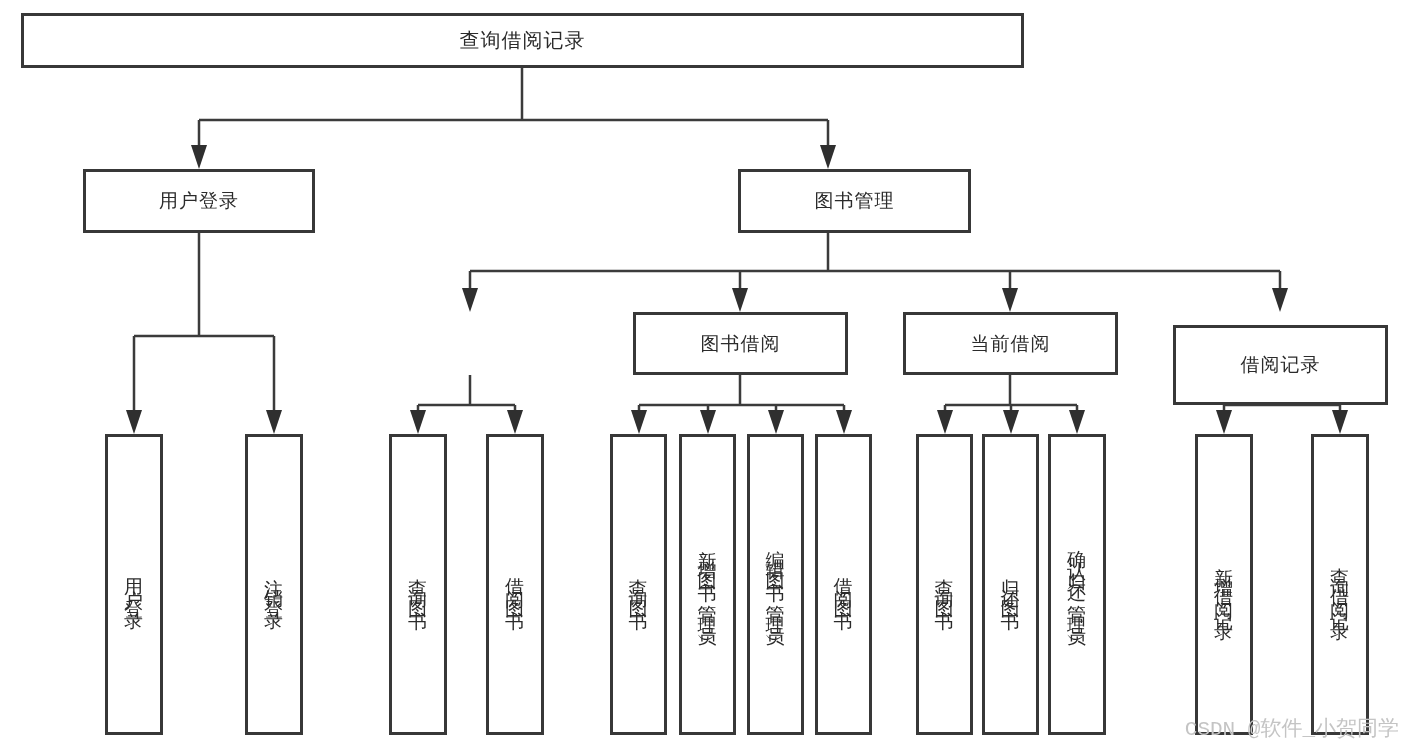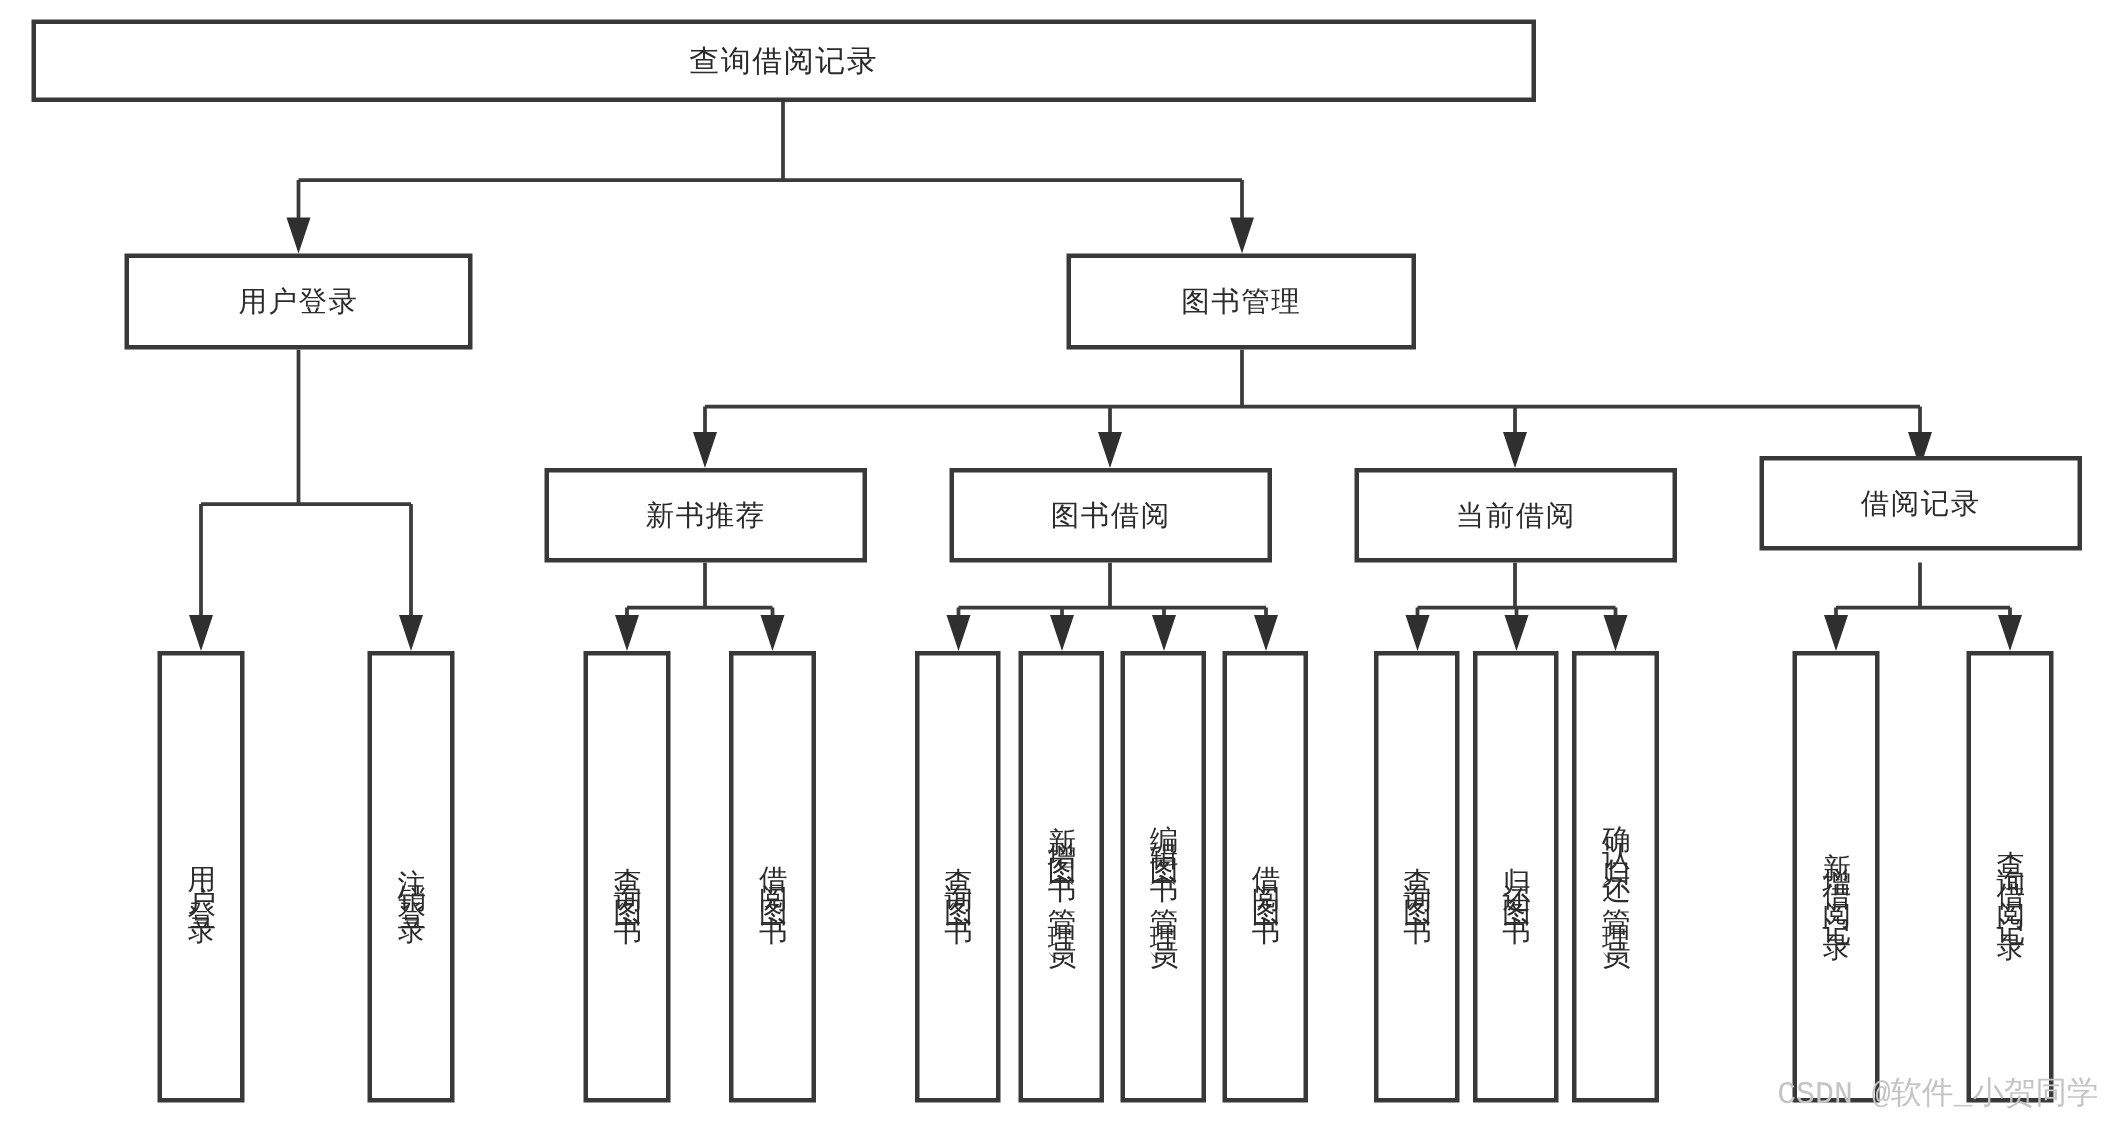--- a/index.html
+++ b/index.html
@@ -104,7 +104,7 @@
   <div class="box h" style="left:83px; top:169px; width:232px; height:64px">
     <span class="label">用户登录</span>
   </div>
-  <div class="box h" style="left:711px; top:169px; width:233px; height:64px">
+  <div class="box h" style="left:738px; top:169px; width:233px; height:64px">
     <span class="label">图书管理</span>
   </div>
 

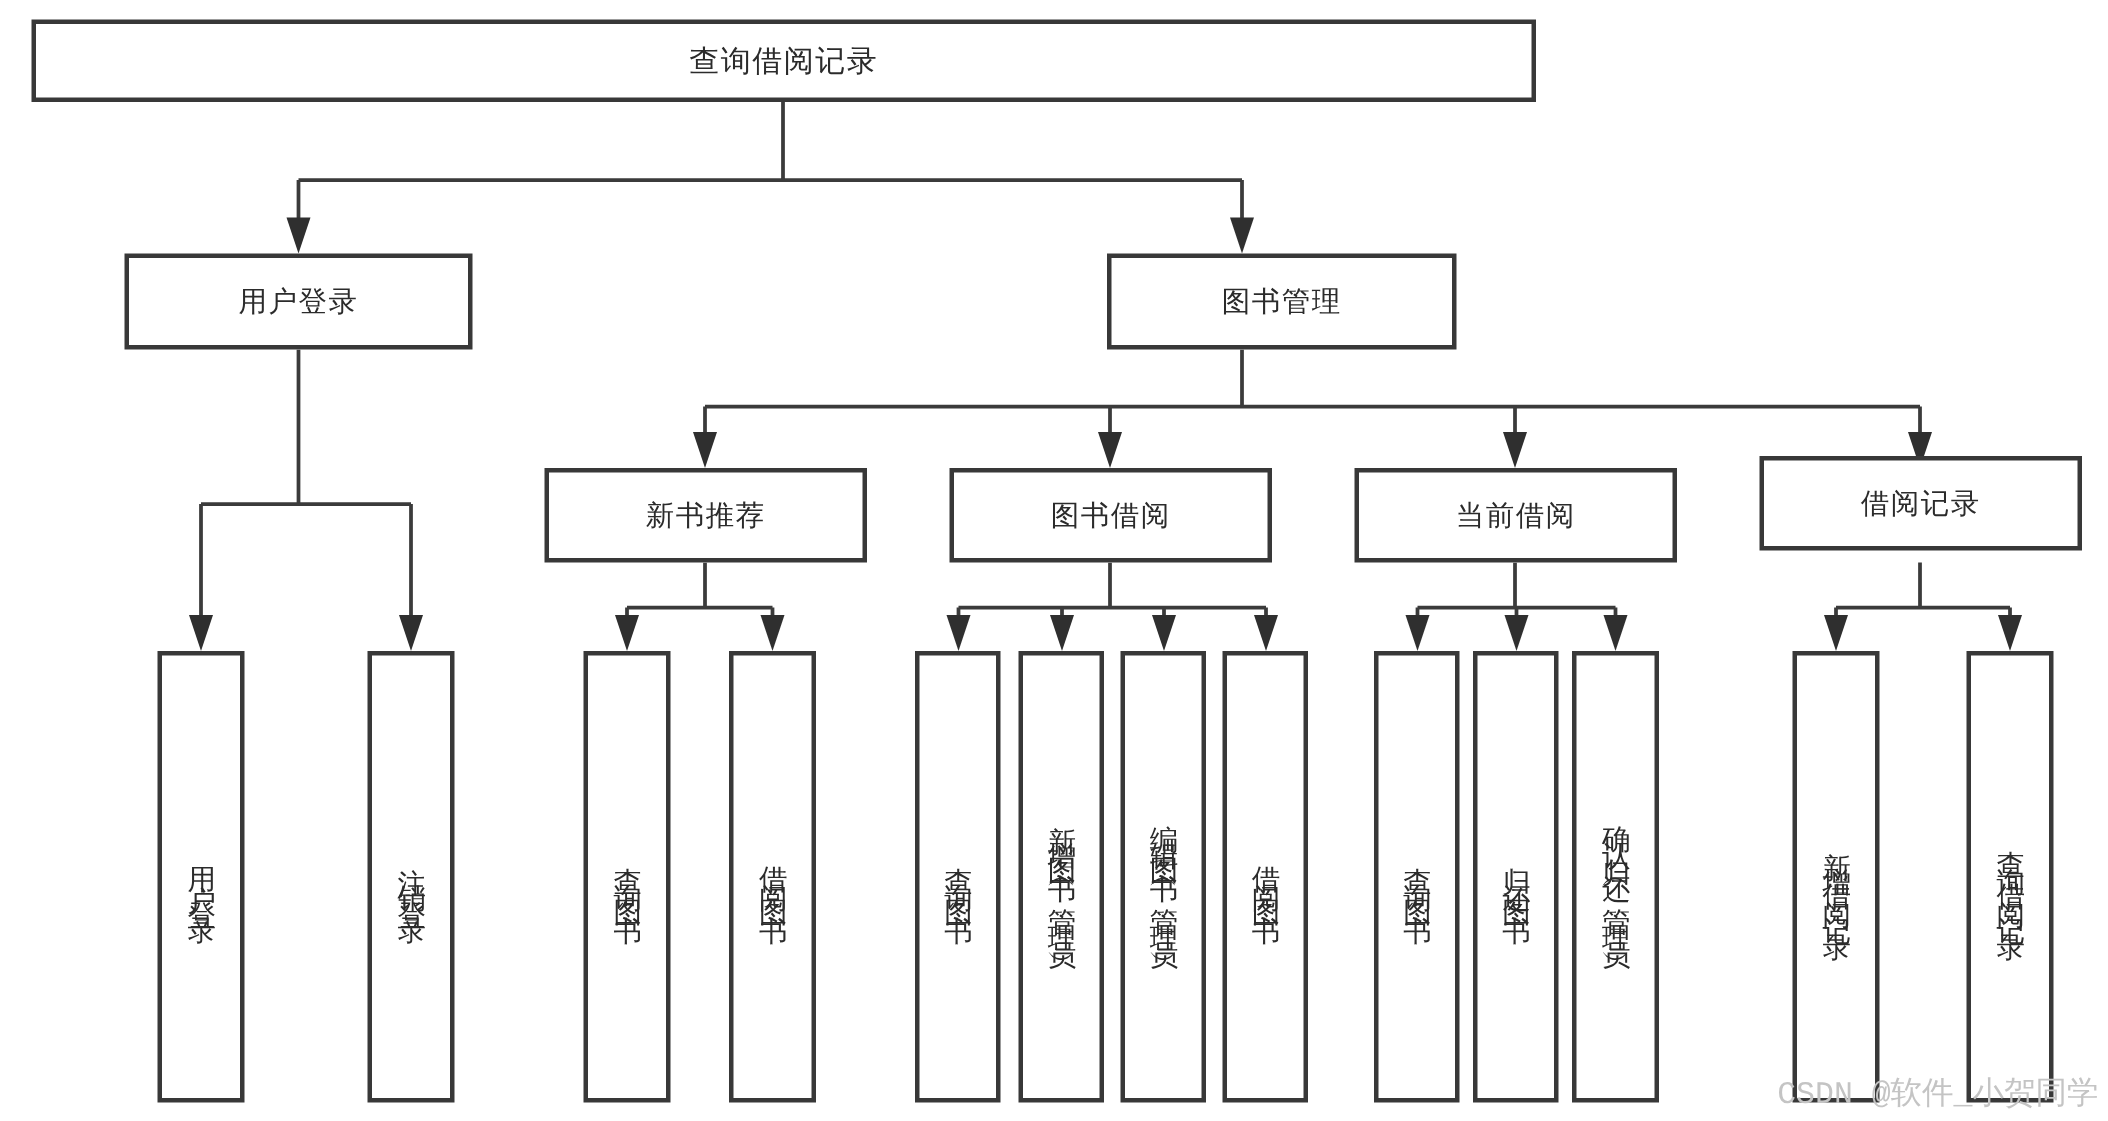--- a/index.html
+++ b/index.html
@@ -108,9 +108,6 @@
     <span class="label">图书管理</span>
   </div>
 
-  <div class="box h" style="left:363px; top:312px; width:215px; height:63px">
-    <span class="label">新书推荐</span>
-  </div>
   <div class="box h" style="left:633px; top:312px; width:215px; height:63px">
     <span class="label">图书借阅</span>
   </div>

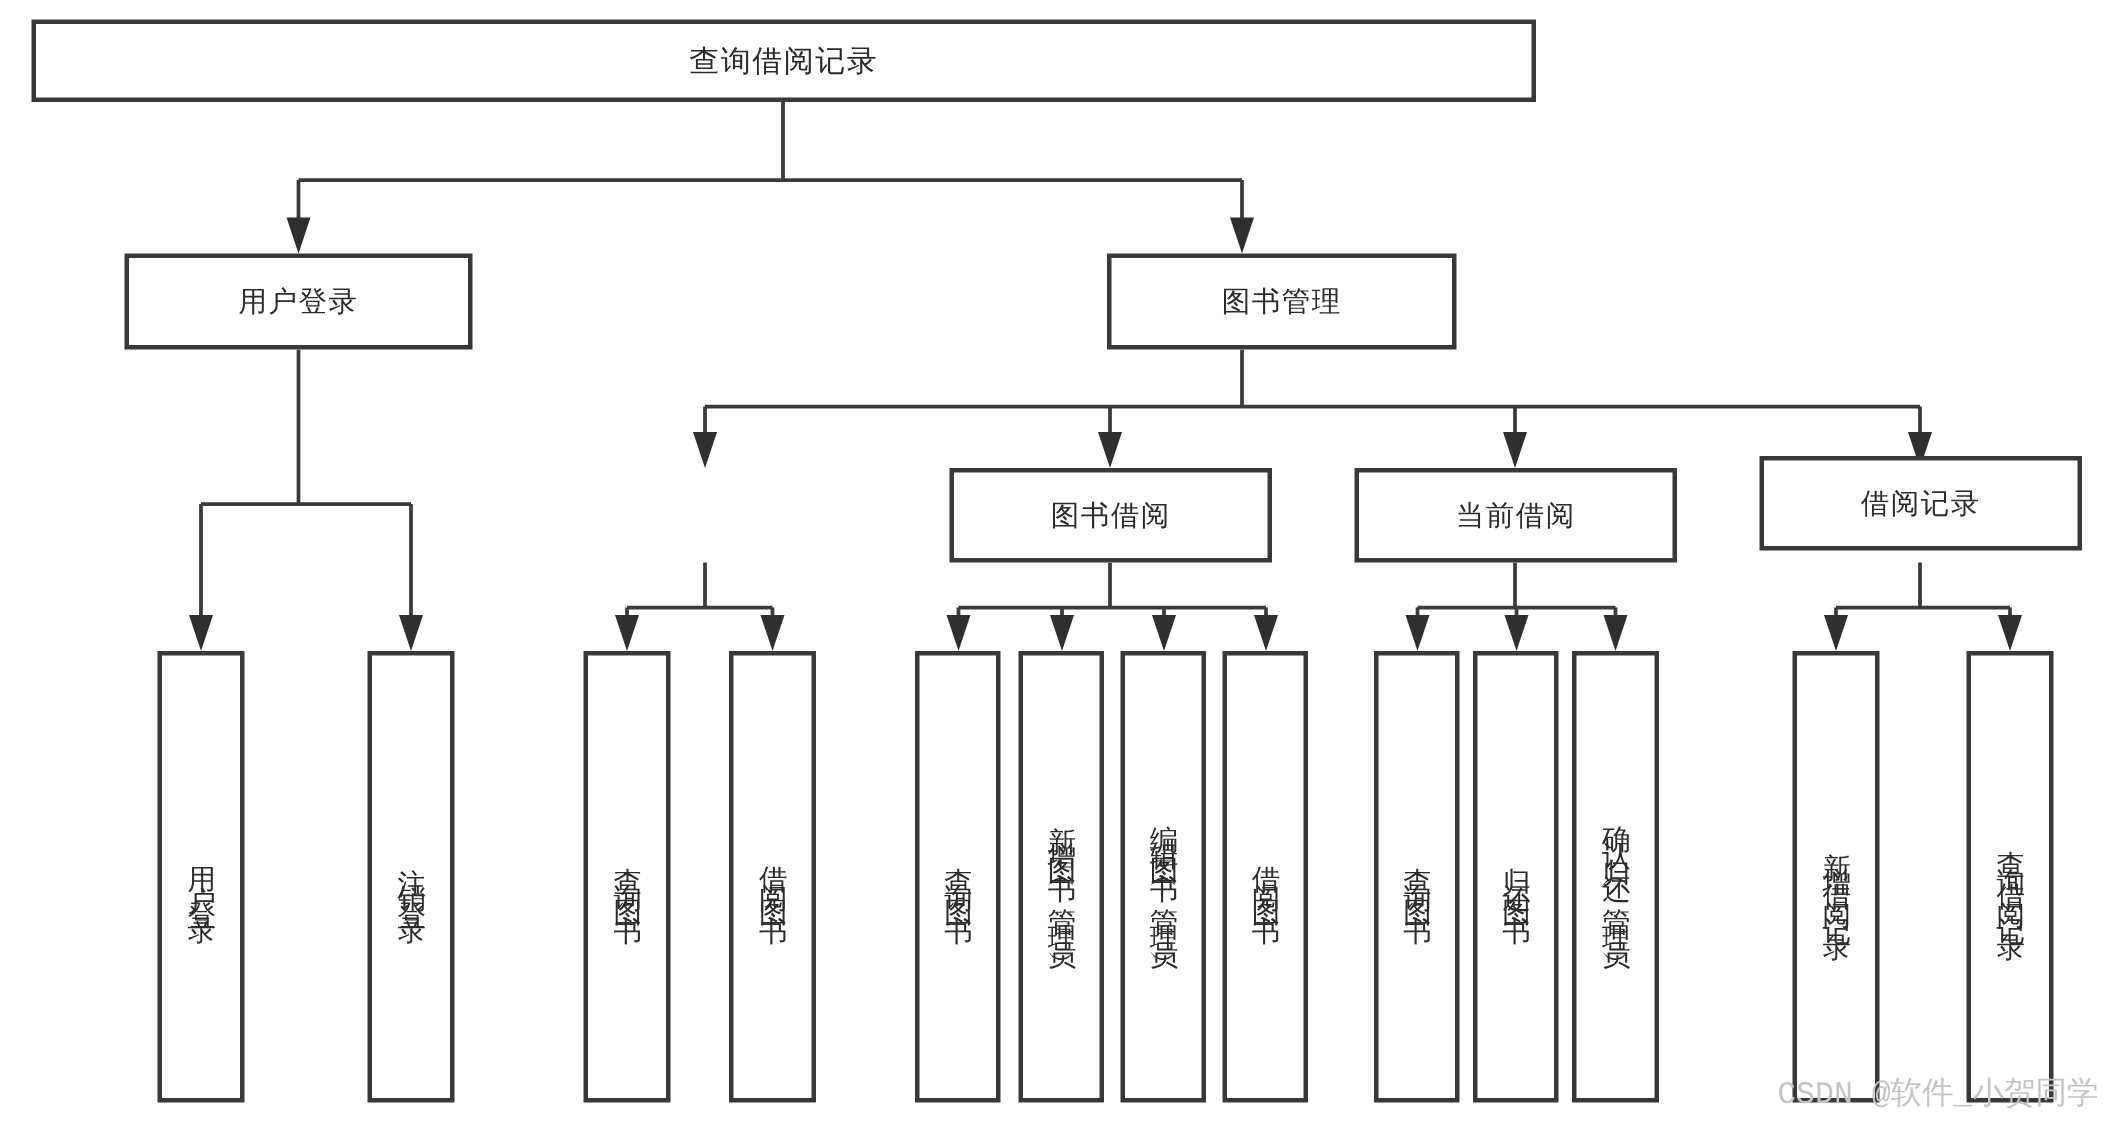--- a/index.html
+++ b/index.html
@@ -114,7 +114,7 @@
   <div class="box h" style="left:903px; top:312px; width:215px; height:63px">
     <span class="label">当前借阅</span>
   </div>
-  <div class="box h" style="left:1173px; top:304px; width:215px; height:63px">
+  <div class="box h" style="left:1173px; top:325px; width:215px; height:80px">
     <span class="label">借阅记录</span>
   </div>
 

